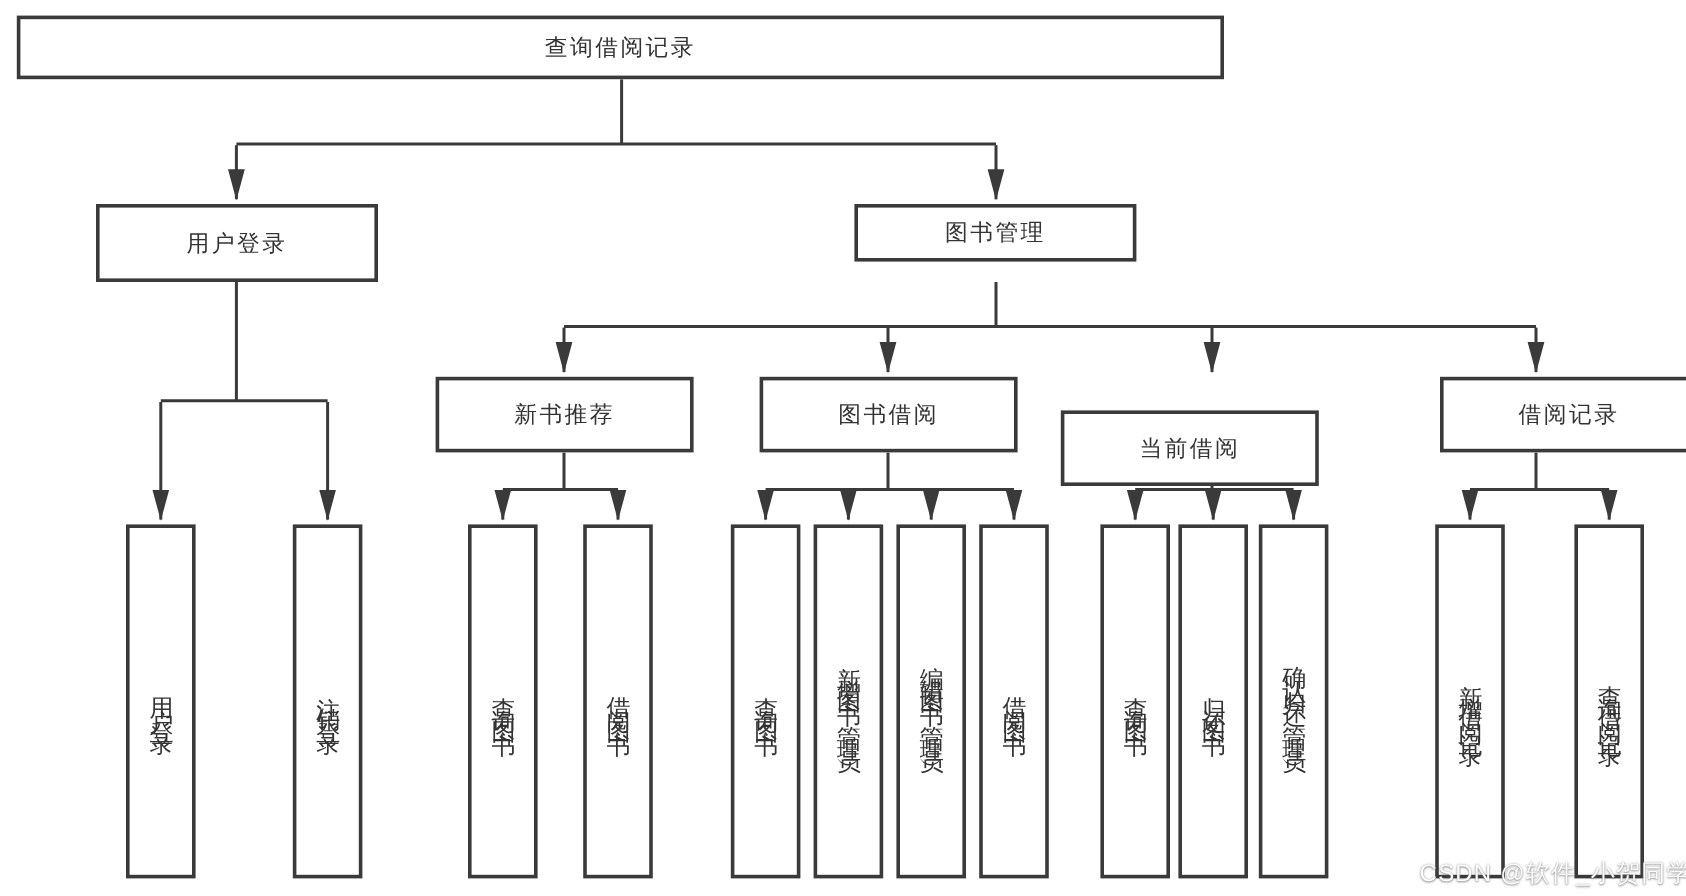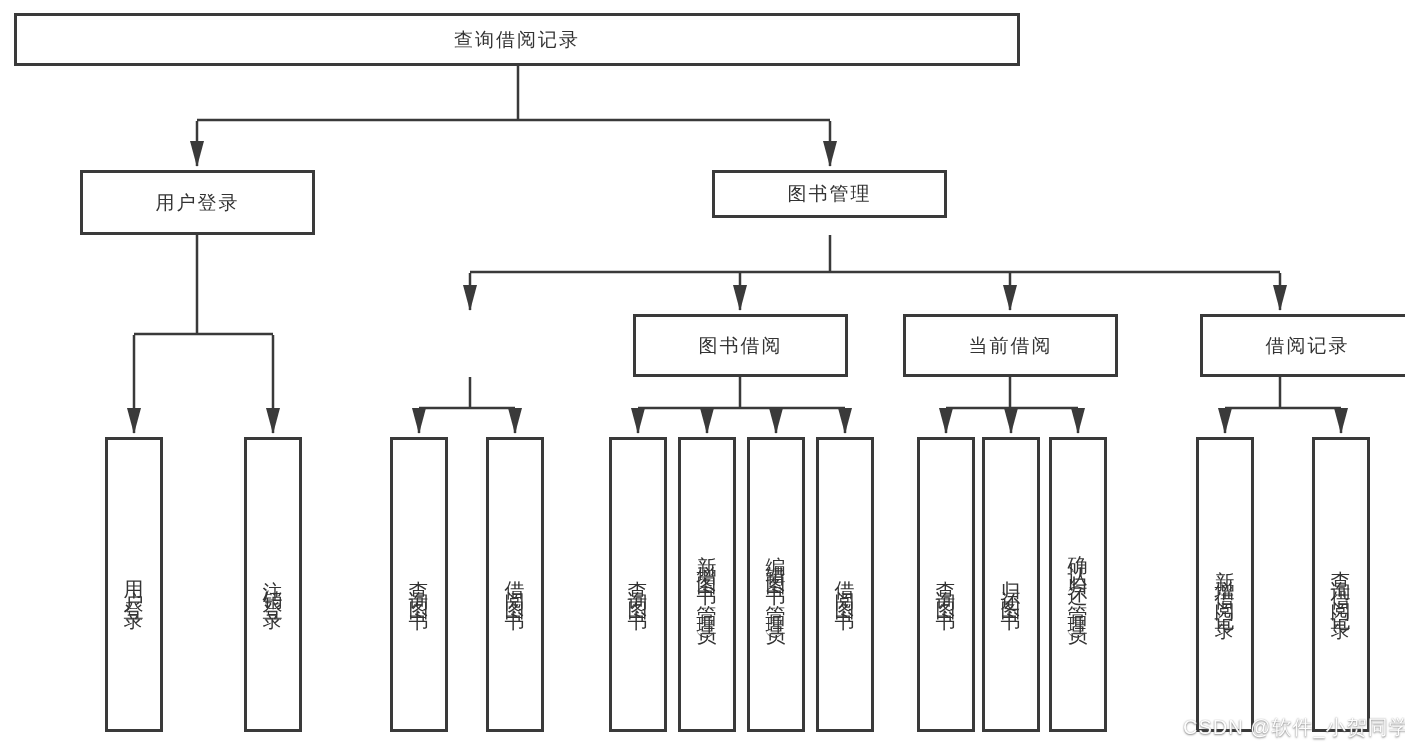--- a/index.html
+++ b/index.html
@@ -125,6 +125,9 @@
     <span>图书管理</span>
   </div>
 
+  <div class="box h l3 l3-1">
+    <span>新书推荐</span>
+  </div>
   <div class="box h l3 l3-2">
     <span>图书借阅</span>
   </div>

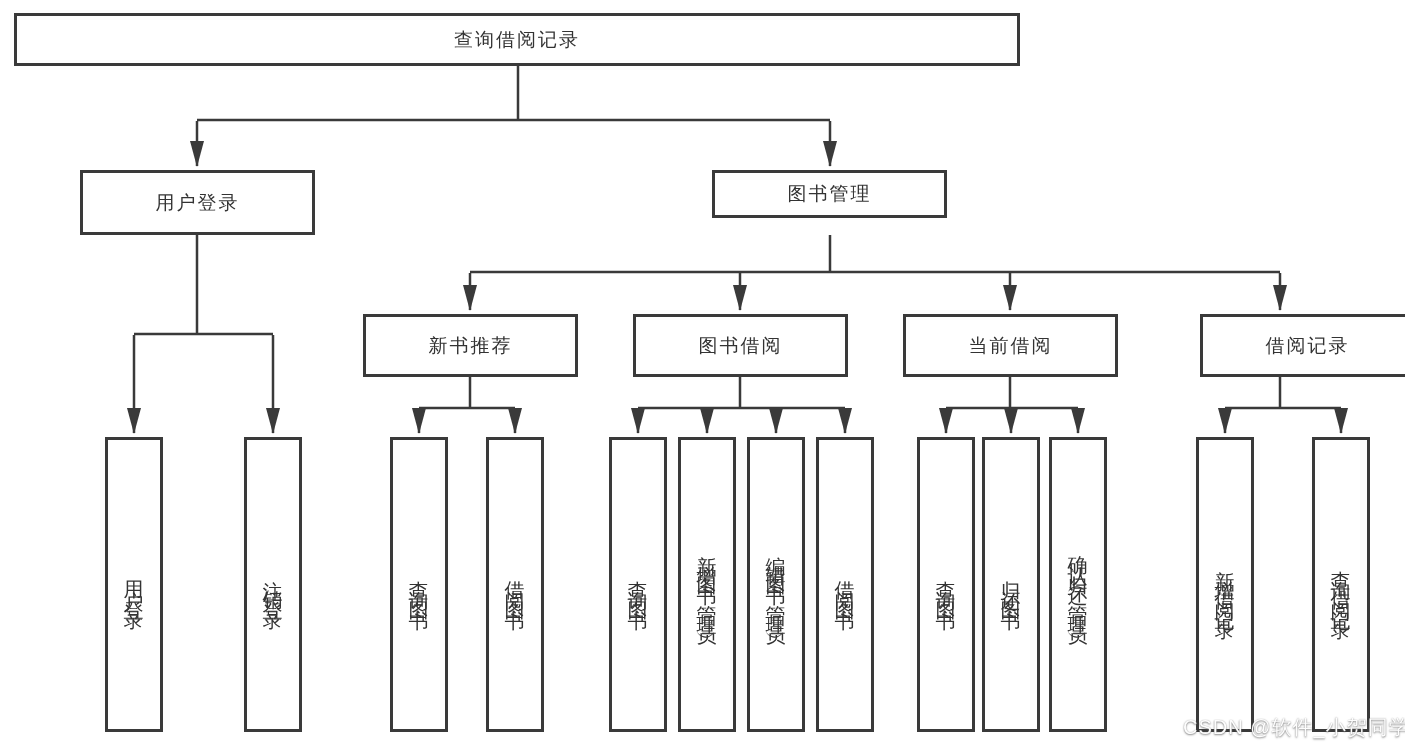--- a/index.html
+++ b/index.html
@@ -48,7 +48,7 @@
   .l2-a       { left: 80px;  top: 170px; width: 235px;  height: 65px; }
   .l2-b       { left: 712px; top: 170px; width: 235px;  height: 48px; }
   .l3         { top: 314px;  width: 215px; height: 63px; }
-  .l3-1 { left: 363px; } .l3-2 { left: 633px; text-align: right; } .l3-3 { left: 903px; } .l3-4 { left: 1200px; }
+  .l3-1 { left: 363px; } .l3-2 { left: 633px; text-align: right; } .l3-3 { left: 884px; margin-top: 28px; } .l3-4 { left: 1200px; }
   .leaf       { top: 437px;  width: 58px; height: 295px; }
   .lf-1  { left: 105px; }  .lf-2  { left: 244px; }
   .lf-3  { left: 390px; }  .lf-4  { left: 486px; }

